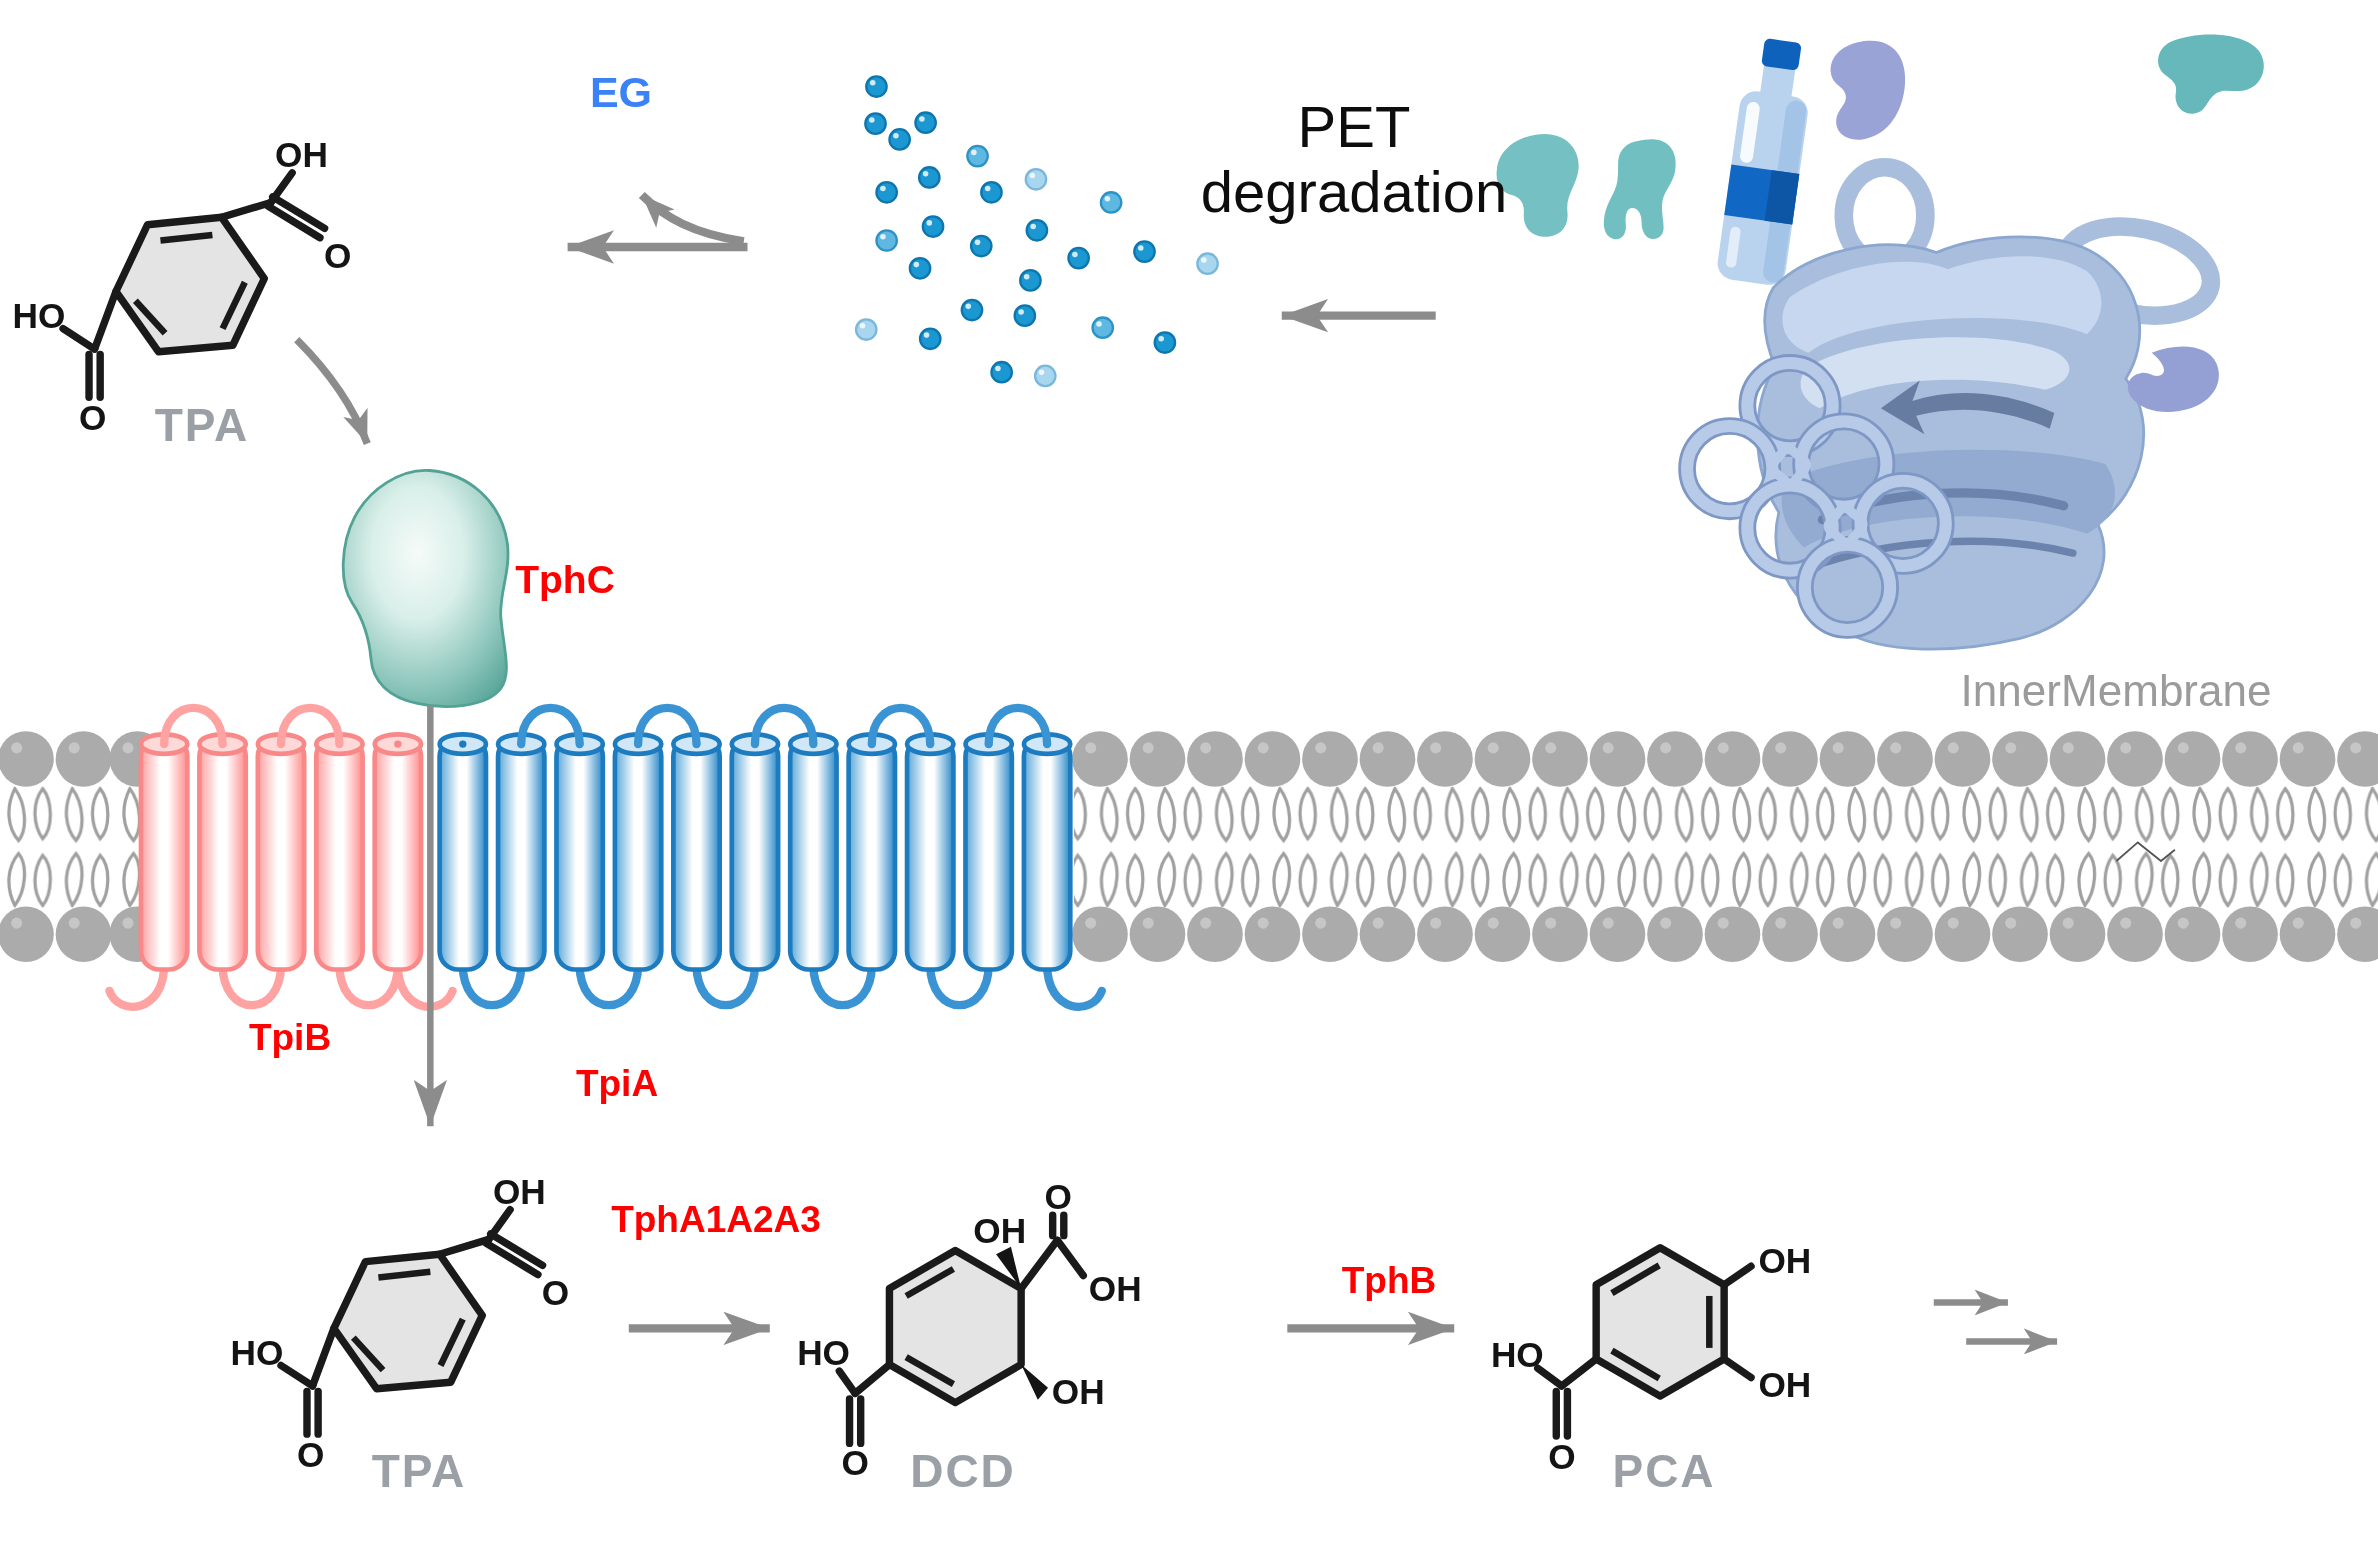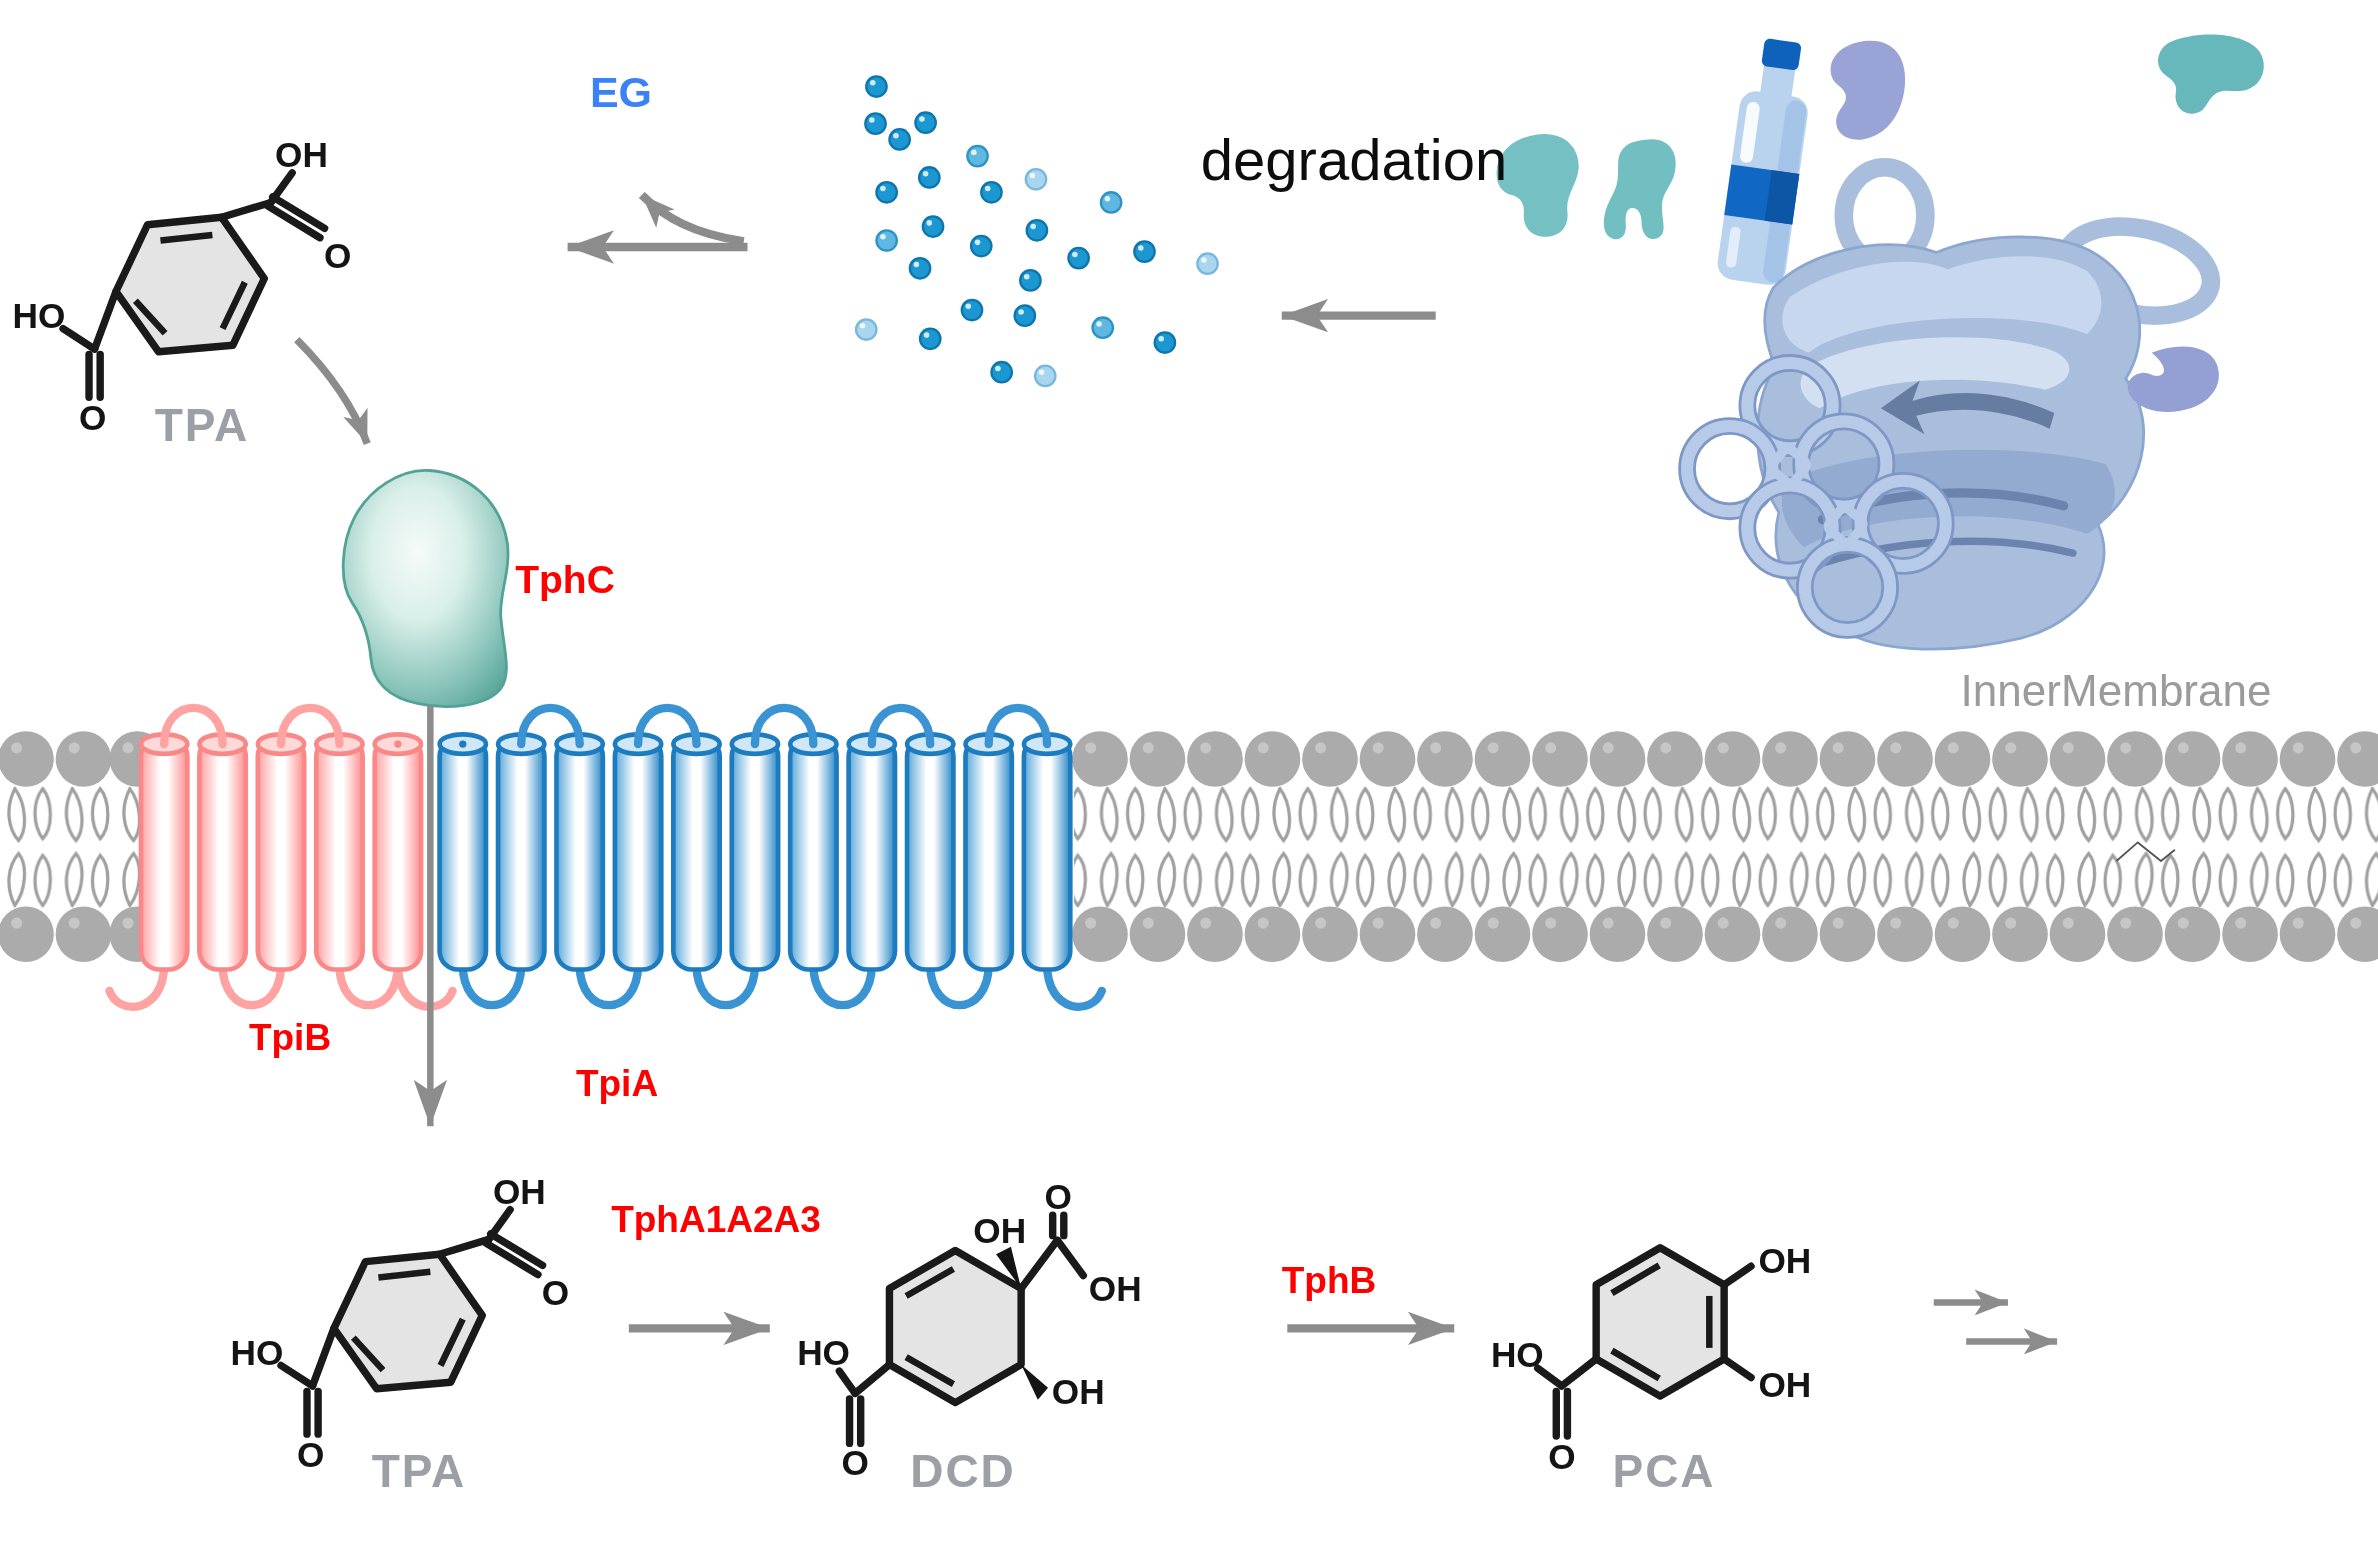--- a/index.html
+++ b/index.html
@@ -456,6 +456,7 @@
 <div class="lbl lbl-eg" style="left:621px;top:92px;">EG</div>
 <div class="lbl lbl-gray" style="left:202px;top:425px;">TPA</div>
 <div class="lbl lbl-pet" style="left:1354px;top:160px;">
+  <div>PET</div>
   <div>degradation</div>
 </div>
 <div class="lbl lbl-mem" style="left:2116px;top:691px;">Inner Membrane</div>

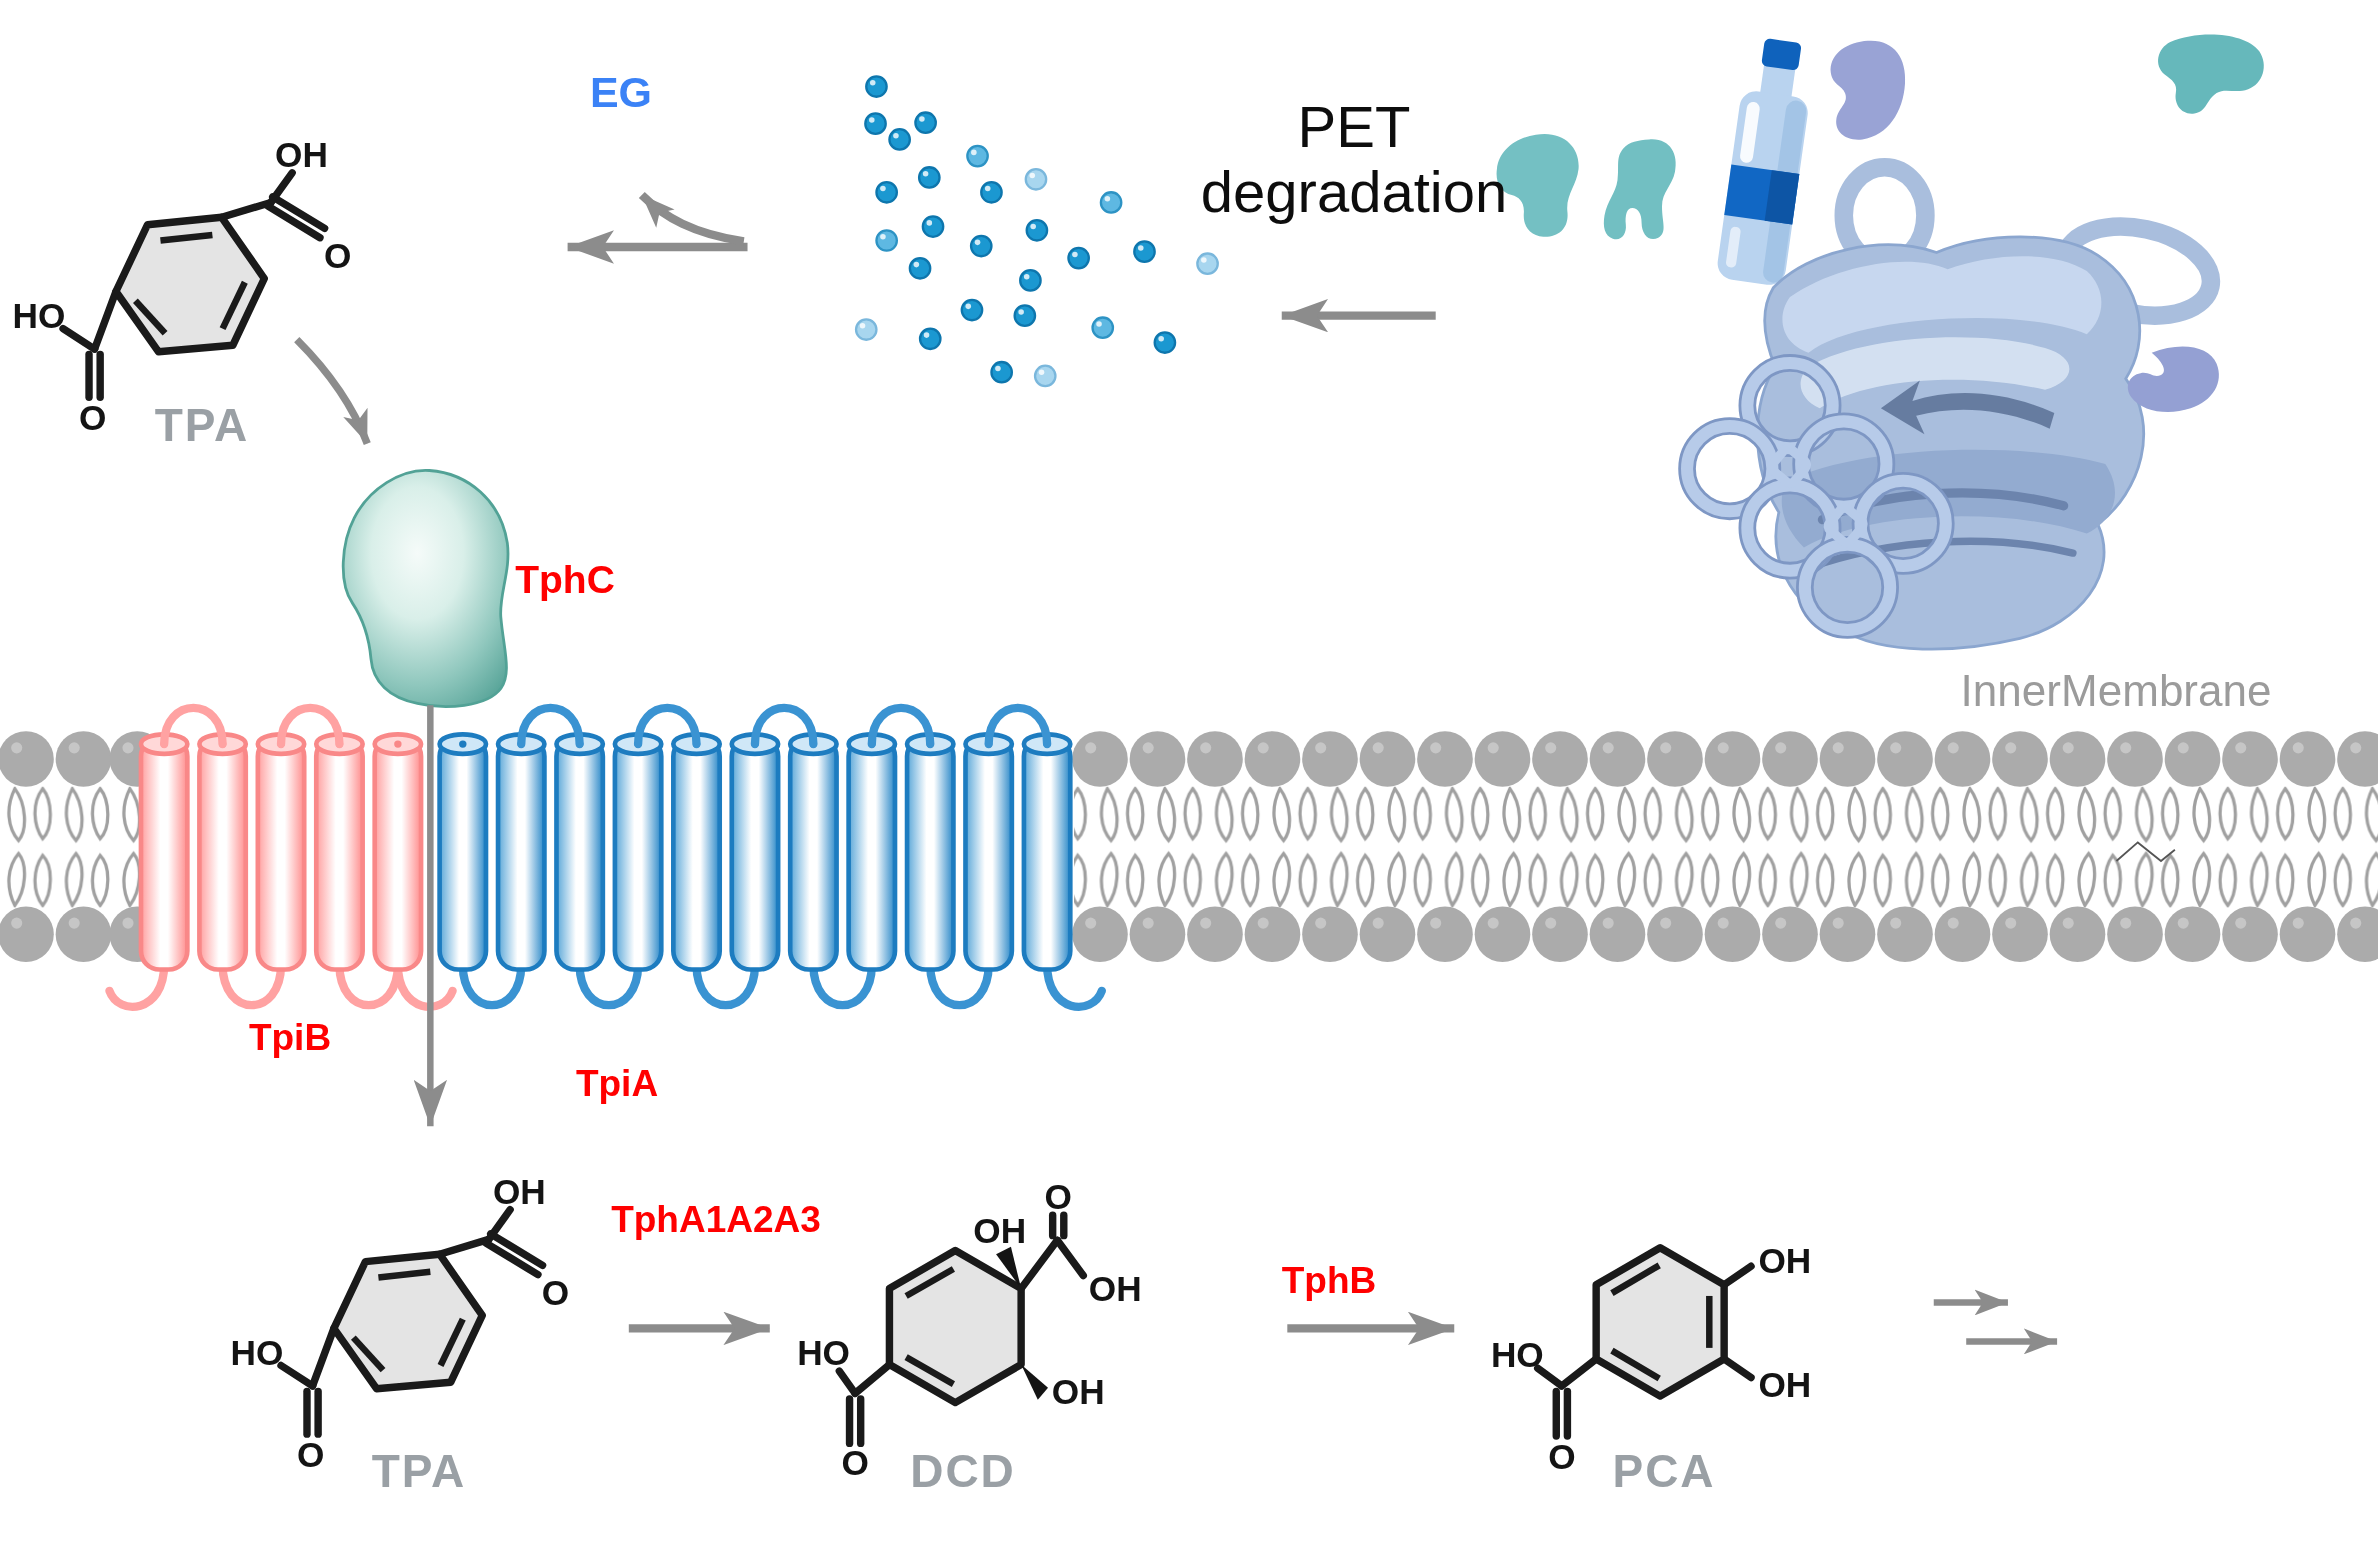--- a/index.html
+++ b/index.html
@@ -464,7 +464,7 @@
 <div class="lbl lbl-red" style="left:290px;top:1038px;">TpiB</div>
 <div class="lbl lbl-red" style="left:617px;top:1084px;">TpiA</div>
 <div class="lbl lbl-red" style="left:716px;top:1220px;">TphA1A2A3</div>
-<div class="lbl lbl-red" style="left:1329px;top:1281px;">TphB</div>
+<div class="lbl lbl-red" style="left:1389px;top:1281px;">TphB</div>
 <div class="lbl lbl-gray" style="left:419px;top:1471px;">TPA</div>
 <div class="lbl lbl-gray" style="left:963px;top:1471px;">DCD</div>
 <div class="lbl lbl-gray" style="left:1664px;top:1471px;">PCA</div>

